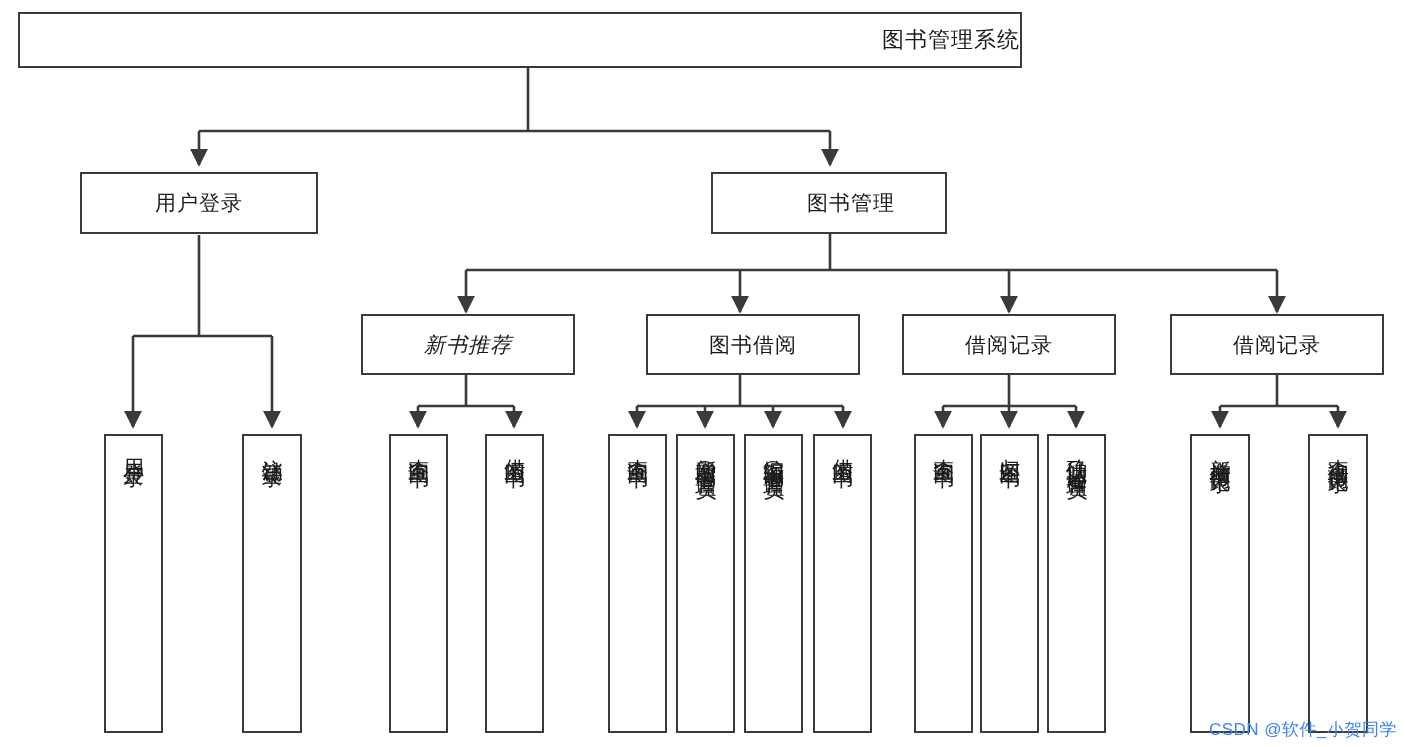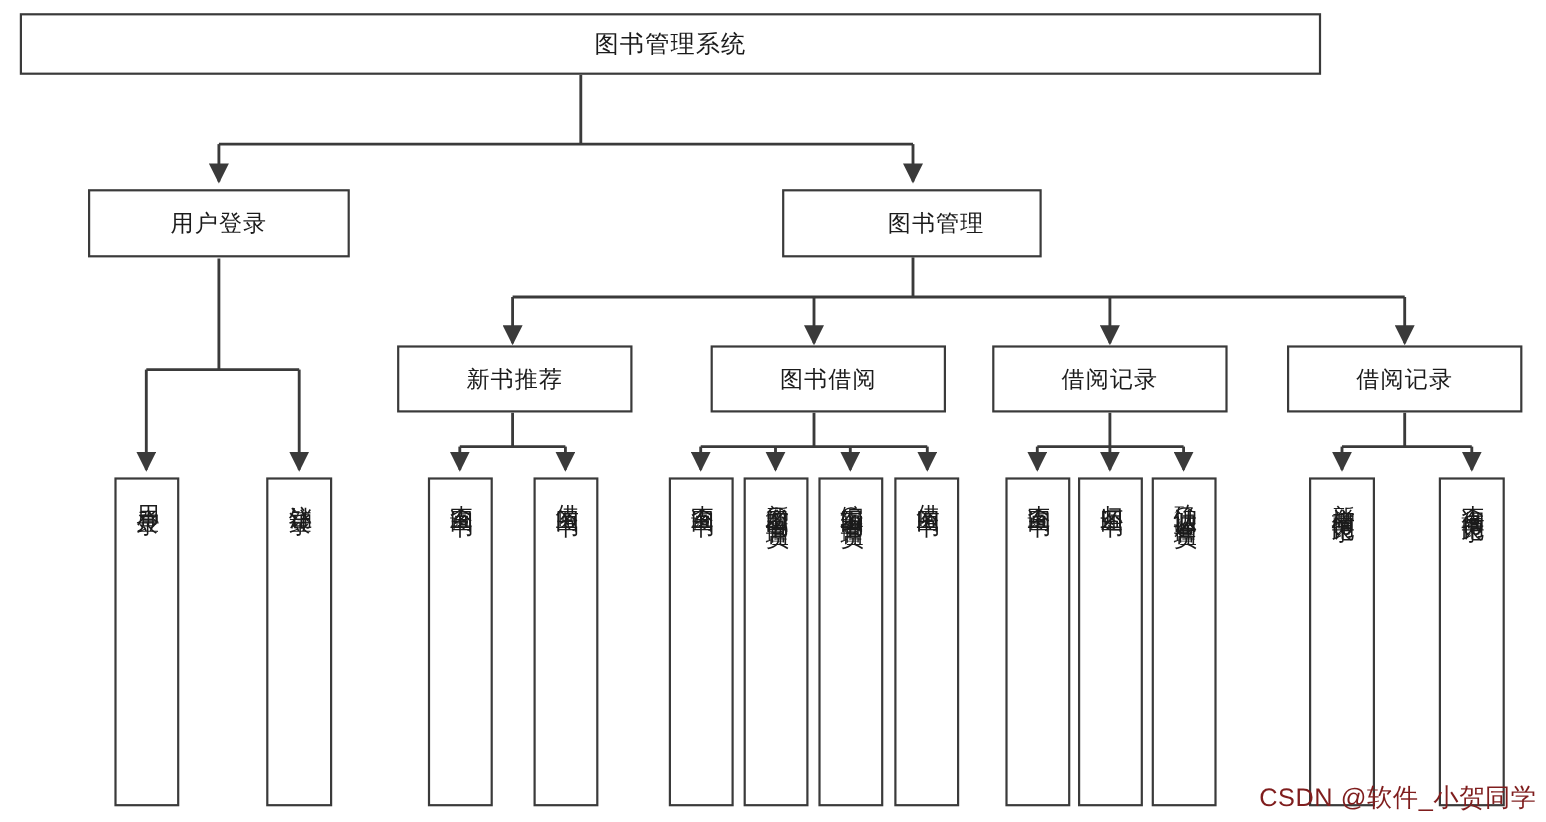--- a/index.html
+++ b/index.html
@@ -122,7 +122,7 @@
     </g>
   </svg>
 
-  <div class="node h" style="left:18px; top:12px; width:1183px; height:56px;">
+  <div class="node h" style="left:18px; top:12px; width:1004px; height:56px;justify-content:flex-end;">
     <span class="node-title">图书管理系统</span>
   </div>
 

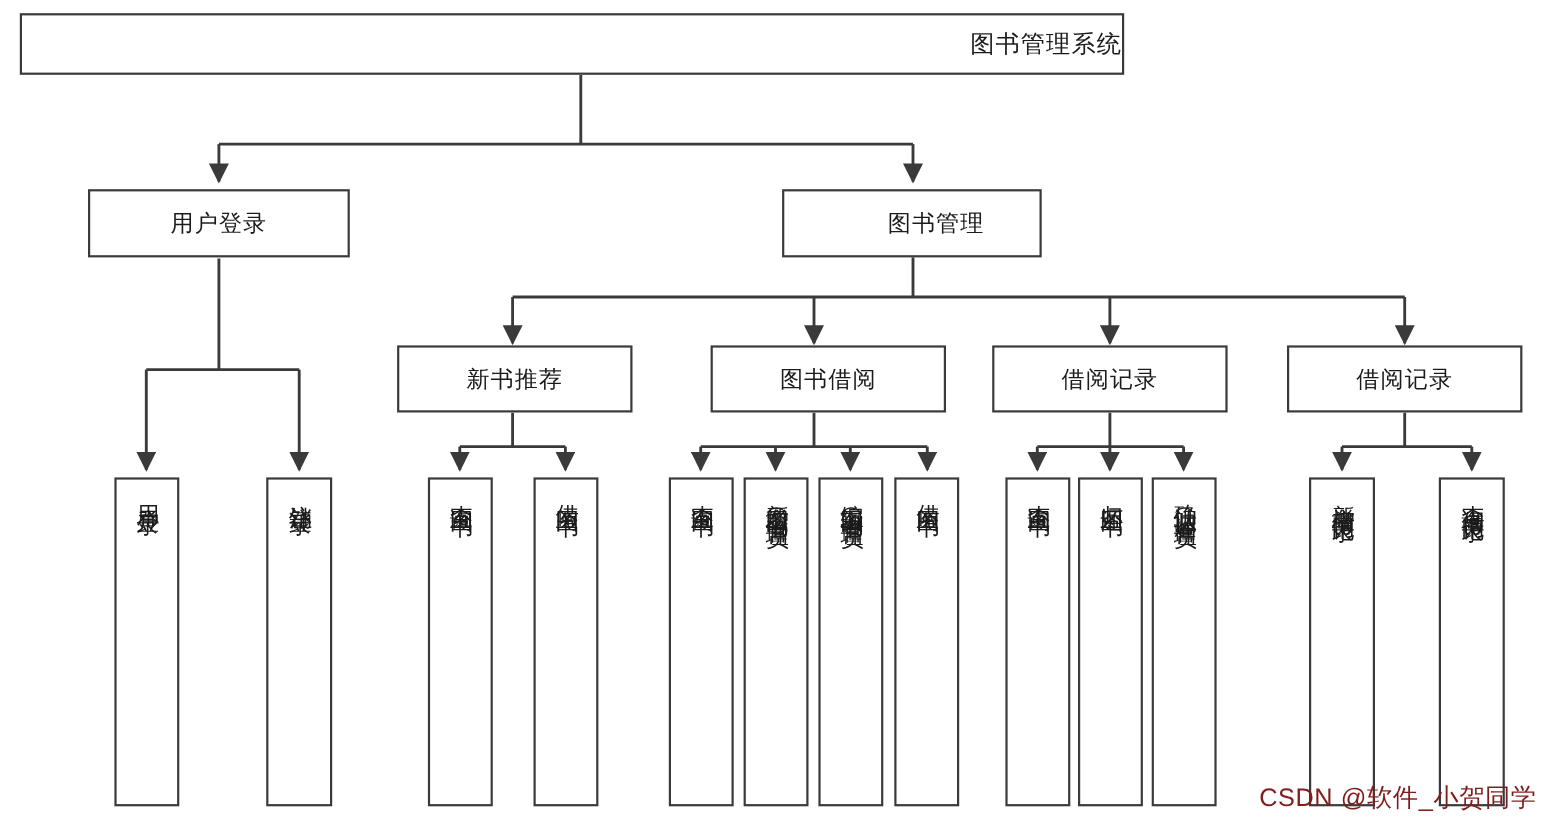--- a/index.html
+++ b/index.html
@@ -134,7 +134,7 @@
     <span>图书管理</span>
   </div>
 
-  <div class="node h" style="left:361px; top:314px; width:214px; height:61px;">
+  <div class="node h" style="left:361px; top:314px; width:214px; height:61px;font-style:italic;">
     <span>新书推荐</span>
   </div>
 

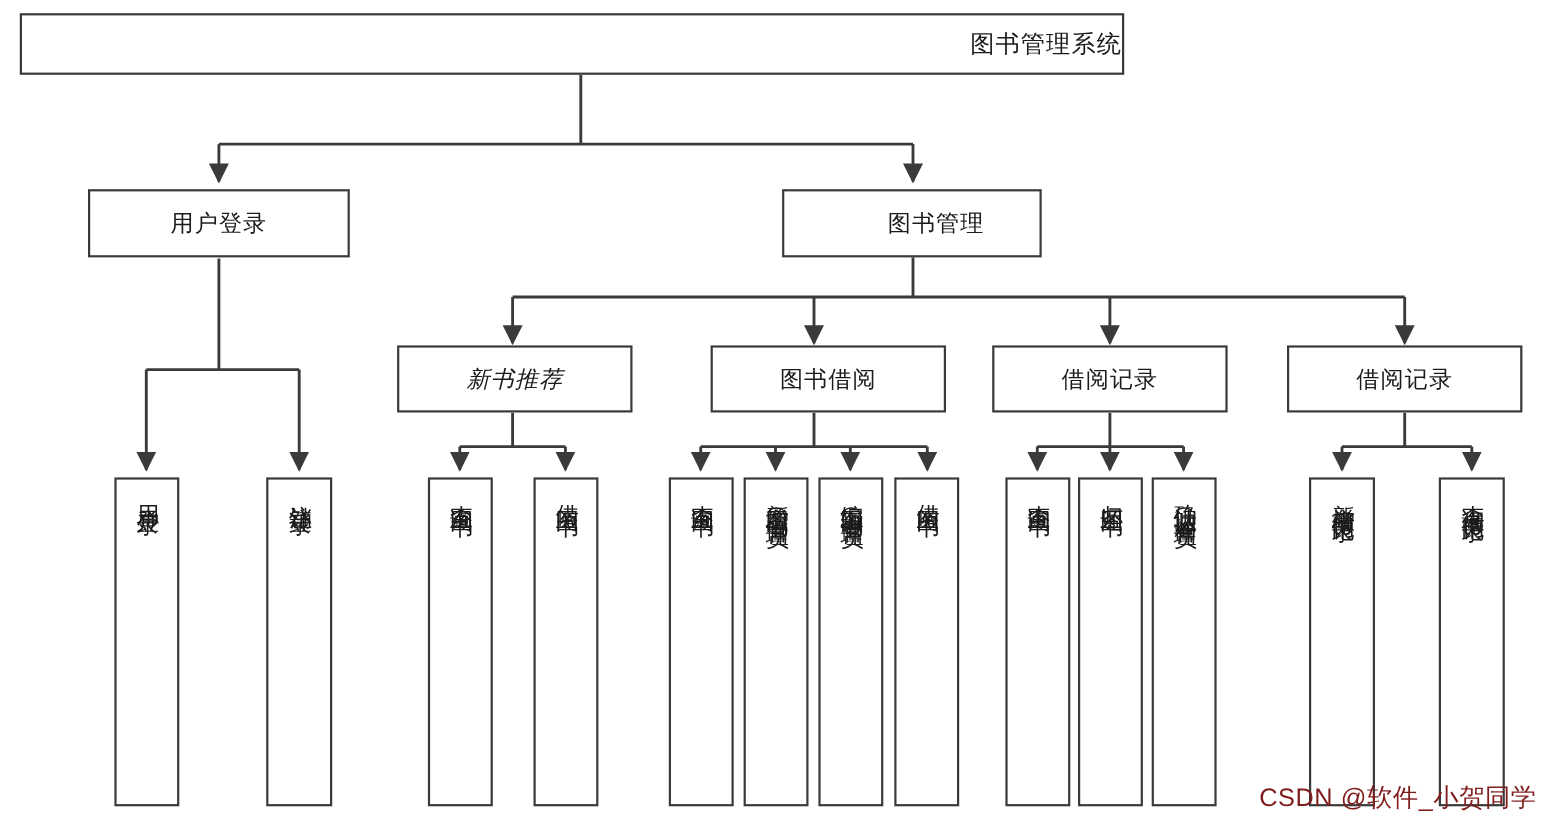--- a/index.html
+++ b/index.html
@@ -61,8 +61,8 @@
     position: absolute;
     right: 8px;
     bottom: 6px;
-    font-size: 23px;
-    color: #7f1d1d;
+    font-size: 17px;
+    color: #3b82f6;
     letter-spacing: 0.5px;
     white-space: nowrap;
   }

